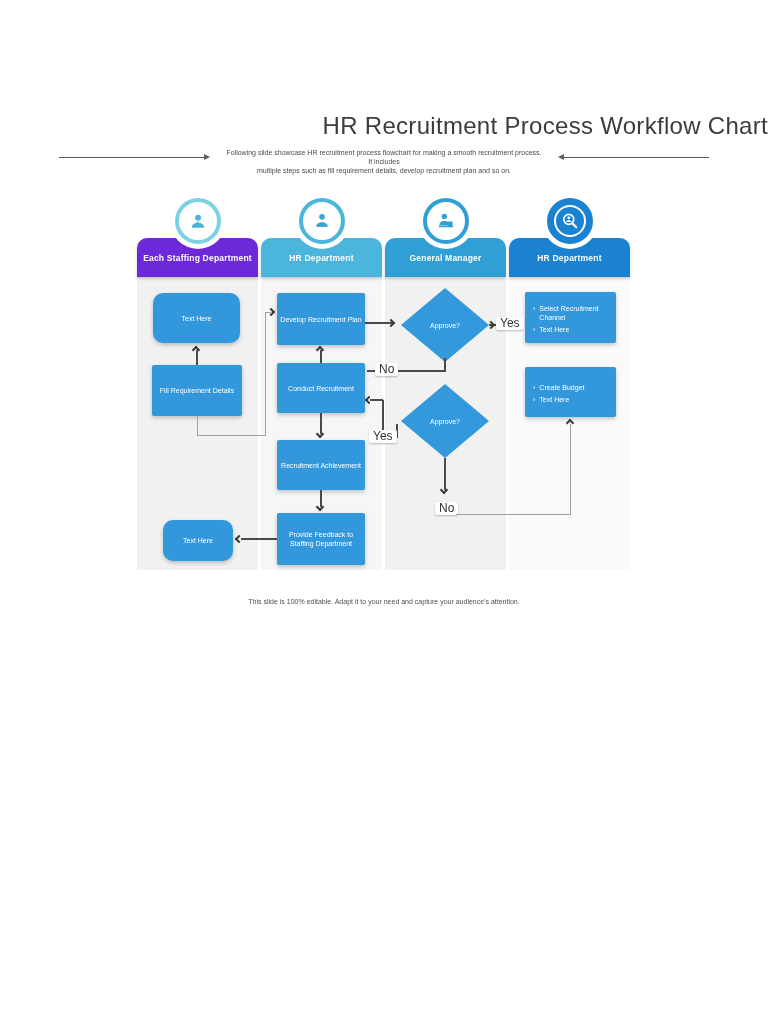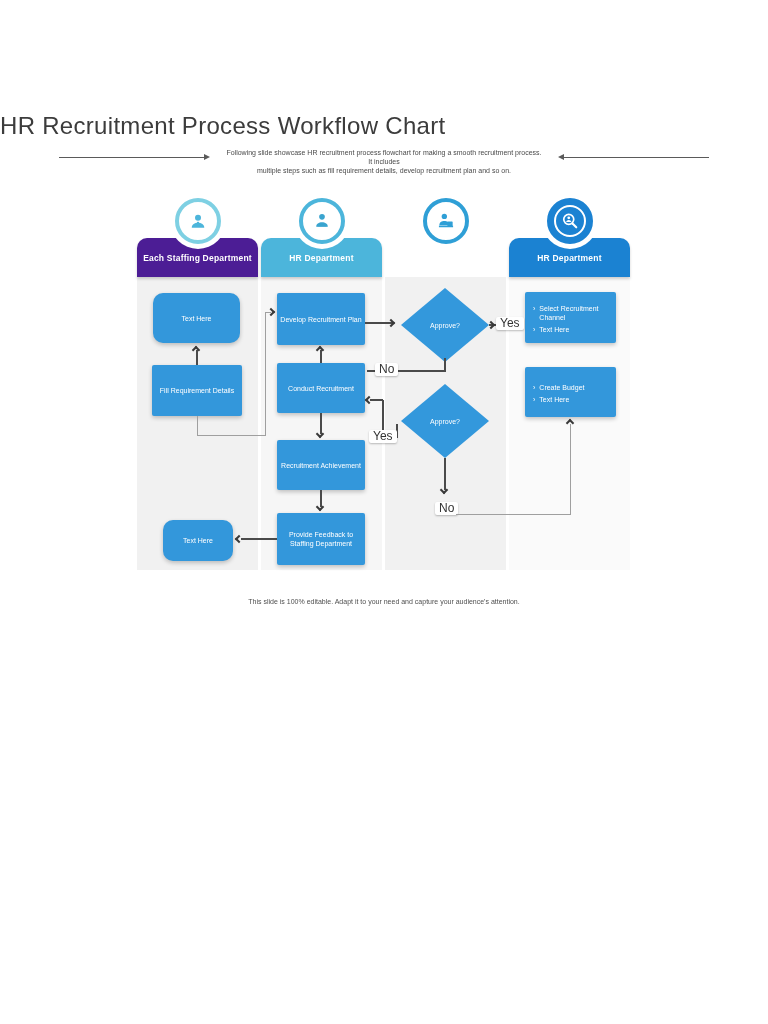--- a/index.html
+++ b/index.html
@@ -8,7 +8,7 @@
   .abs{position:absolute;}
 
   
-  .title{left:0;top:112px;width:768px;text-align:left;font-size:24px;color:#3c3c3c;
+  .title{left:0;top:112px;width:768px;text-align:right;font-size:24px;color:#3c3c3c;
          font-weight:400;letter-spacing:.3px;}
   .subtitle{left:224px;top:148px;width:320px;text-align:center;font-size:7px;
             line-height:9px;color:#4a4a4a;}

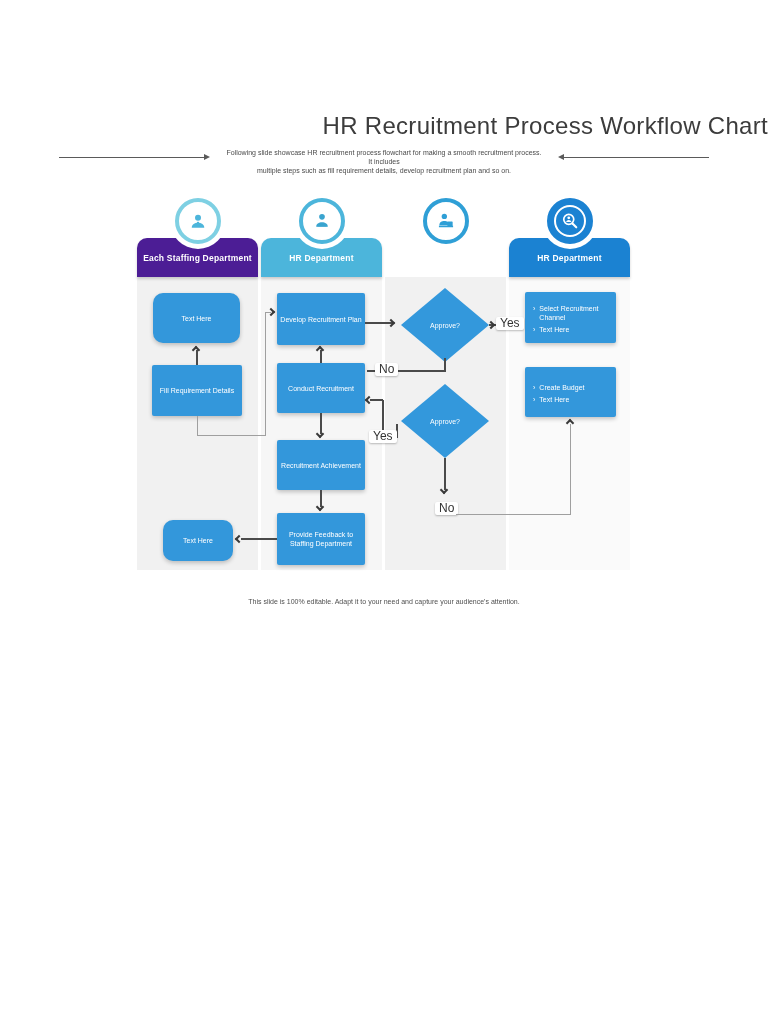--- a/index.html
+++ b/index.html
@@ -77,7 +77,7 @@
   <div class="abs band" style="left:385px;background:#f1f1f1;"></div>
   <div class="abs band" style="left:509px;background:#fafafa;"></div>
 
-  <div class="abs hdr" style="left:137px;background:#4c1d95;">Each Staffing Department</div>
+  <div class="abs hdr" style="left:137px;background:#6d28d9;">Each Staffing Department</div>
   <div class="abs hdr" style="left:261px;background:#4cb5db;">HR Department</div>
   <div class="abs hdr" style="left:509px;background:#1b82d2;">HR Department</div>
 

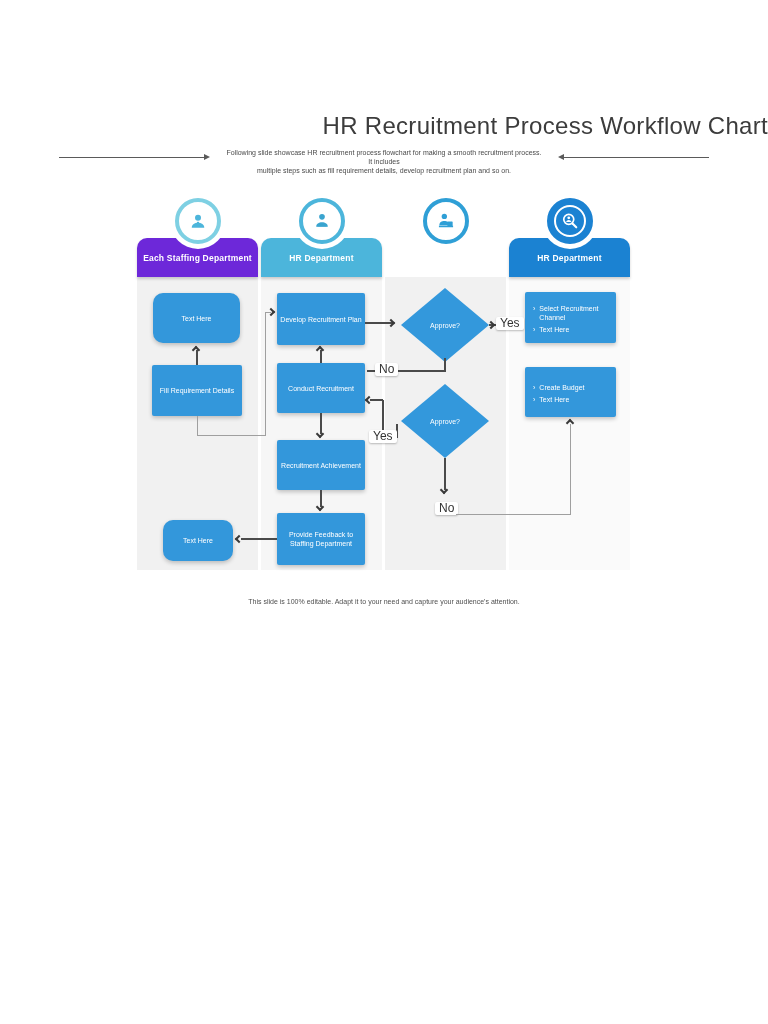--- a/index.html
+++ b/index.html
@@ -79,6 +79,7 @@
 
   <div class="abs hdr" style="left:137px;background:#6d28d9;">Each Staffing Department</div>
   <div class="abs hdr" style="left:261px;background:#4cb5db;">HR Department</div>
+  <div class="abs hdr" style="left:385px;background:#2f9fd6;">General Manager</div>
   <div class="abs hdr" style="left:509px;background:#1b82d2;">HR Department</div>
 
   <div class="abs circle" style="left:175px;border:4px solid #7ed0e3;">

